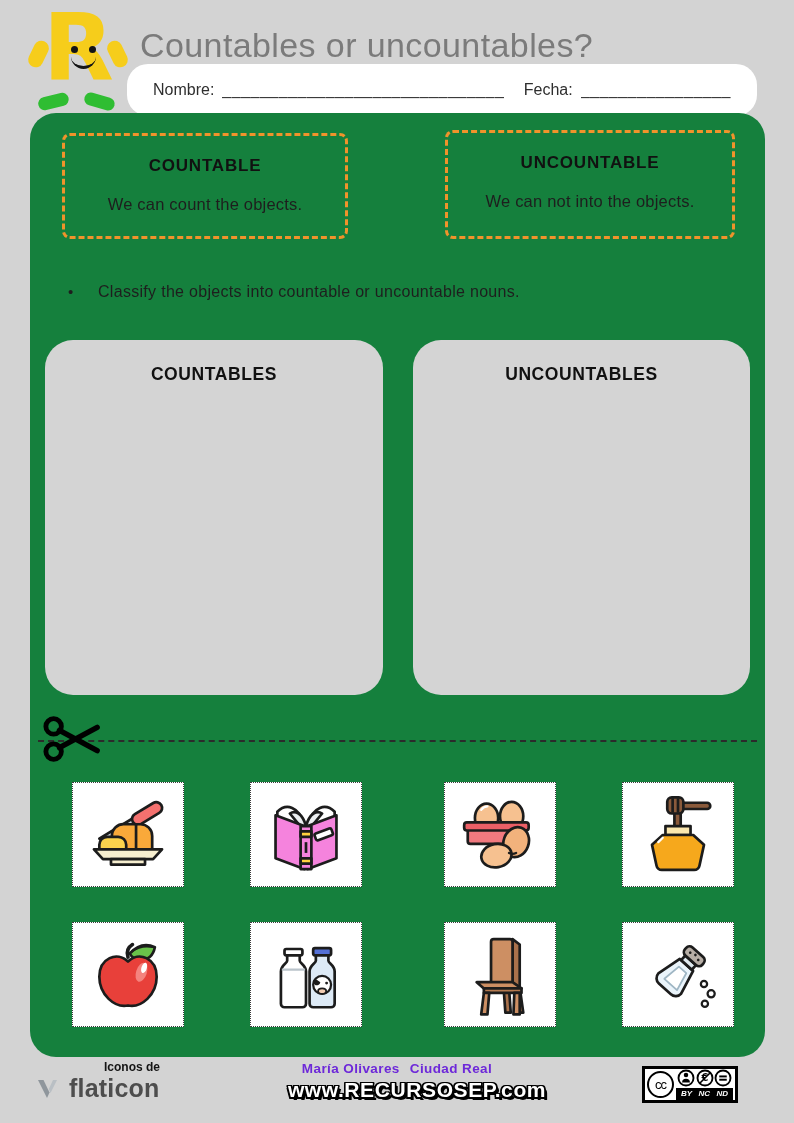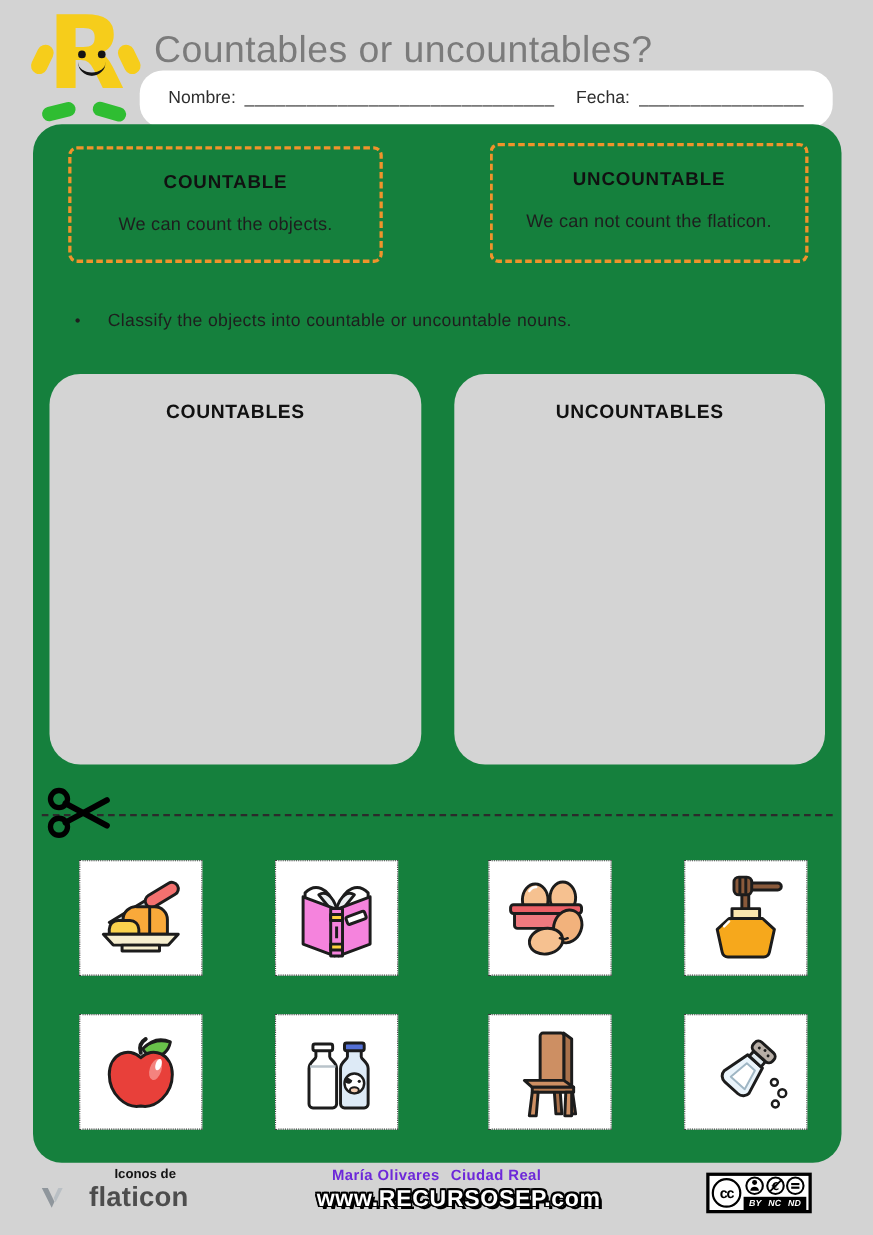--- a/index.html
+++ b/index.html
@@ -104,7 +104,7 @@
     </div>
     <div class="defbox two">
       <div class="dtitle">UNCOUNTABLE</div>
-      <div class="dtext">We can not count the flaticon.</div>
+      <div class="dtext">We can not into the objects.</div>
     </div>
 
     <div class="instruction">

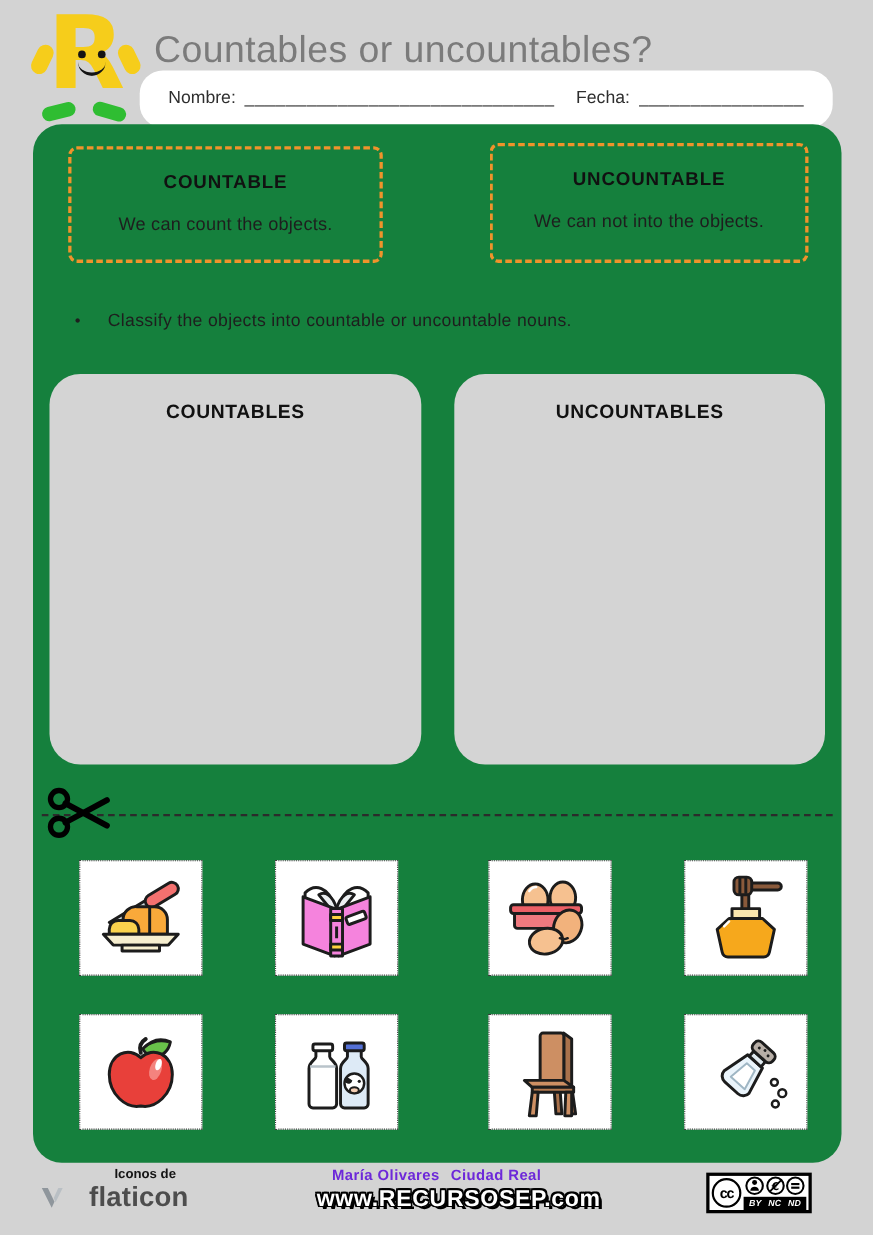--- a/index.html
+++ b/index.html
@@ -54,7 +54,7 @@
   
   .flaticon { position:absolute; left:36px; top:1060px; width:150px; }
   .flaticon .small { font-size:12px; font-weight:600; color:#141414; margin-left:36px;padding-left:32px; }
-  .flaticon .brandrow { display:flex; align-items:center; gap:21px; }
+  .flaticon .brandrow { display:flex; align-items:center; gap:9px; }
   .flaticon .brand { font-size:25px; font-weight:700; color:#4d4d4d; letter-spacing:0.2px; }
 
   .center-credit { position:absolute; left:397px; top:1061px; transform:translateX(-50%); text-align:center; white-space:nowrap; }

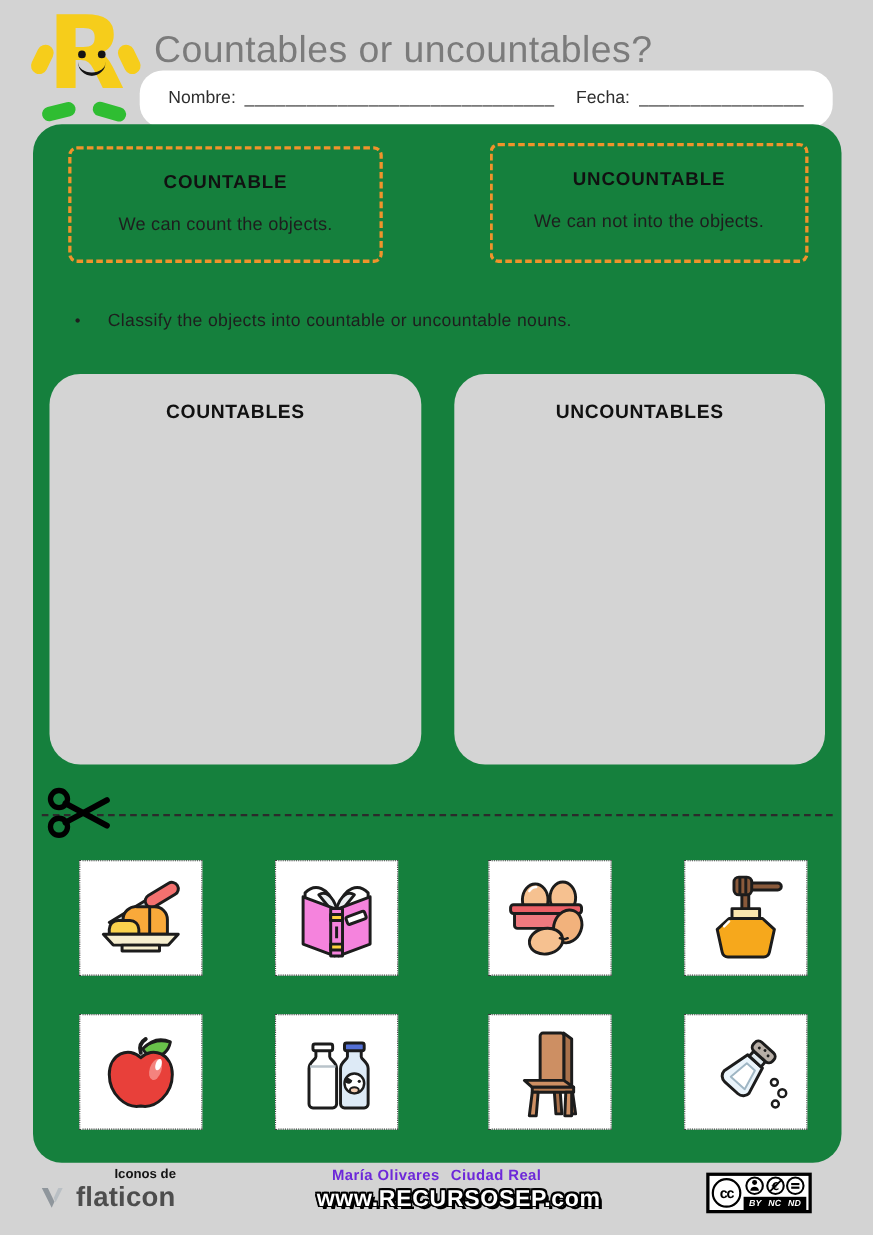--- a/index.html
+++ b/index.html
@@ -64,7 +64,7 @@
     text-shadow:-1.5px -1.5px 0 #000, 1.5px -1.5px 0 #000, -1.5px 1.5px 0 #000, 1.5px 1.5px 0 #000, 0 -1.5px 0 #000, 0 1.5px 0 #000, -1.5px 0 0 #000, 1.5px 0 0 #000, 3px 3px 0 #000;margin-left:40px; }
 
   .cc-badge { position:absolute; left:642px; top:1066px; width:96px; height:37px; background:#ffffff; border:3px solid #000; display:flex; align-items:center; padding:1px 2px; }
-  .cc-big { width:27px; height:27px; border:2.5px solid #000; border-radius:50%; display:flex; align-items:center; justify-content:center; font-size:13px; font-weight:700; color:#000; letter-spacing:-1px; flex:none; margin-right:2px; }
+  .cc-big { width:27px; height:27px; border:2.5px solid #000; border-radius:50%; display:flex; align-items:center; justify-content:center; font-size:13px; font-weight:400; color:#000; letter-spacing:-1px; flex:none; margin-right:2px; }
   .cc-cols { display:flex; flex-direction:column; flex:1; }
   .cc-icons { display:flex; justify-content:space-between; padding:0 1px; }
   .cc-icons svg { display:block; }

